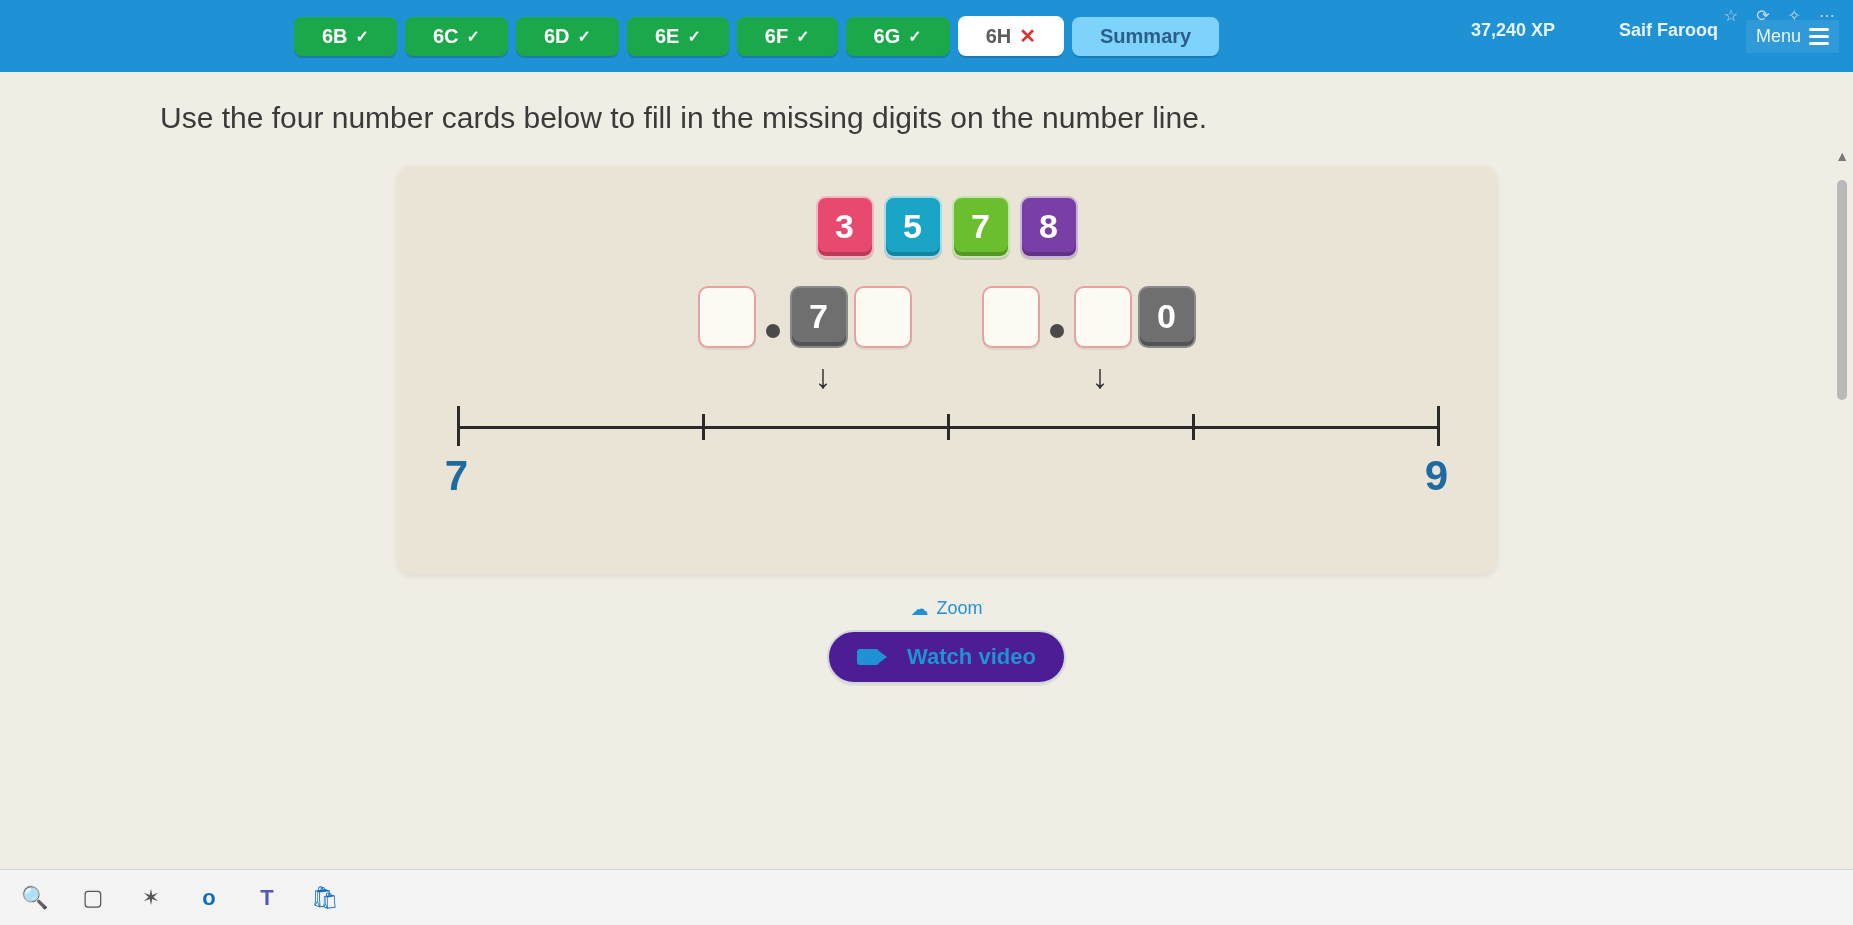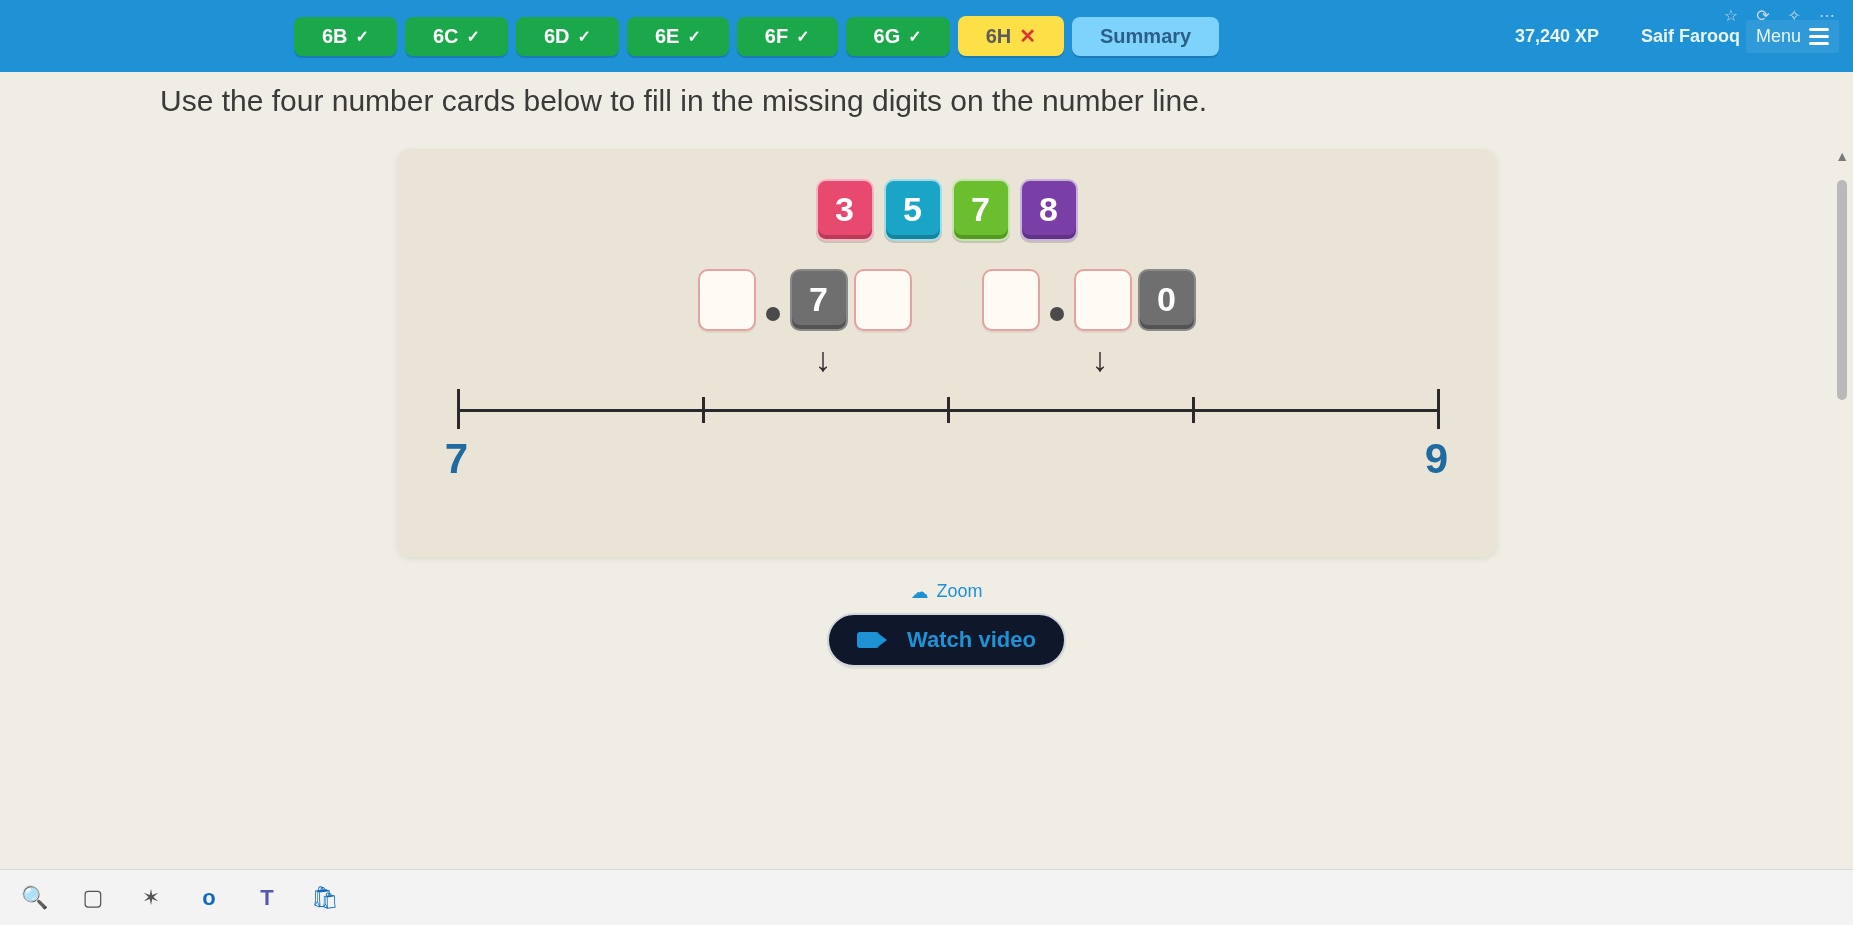--- a/index.html
+++ b/index.html
@@ -53,7 +53,7 @@
     font-size: 16px;
   }
   .tab-fail {
-    background: #fde047;
+    background: #ffffff;
     color: #5c5c5c;
   }
   .tab-fail .x { color: #d33; font-weight: 900; }

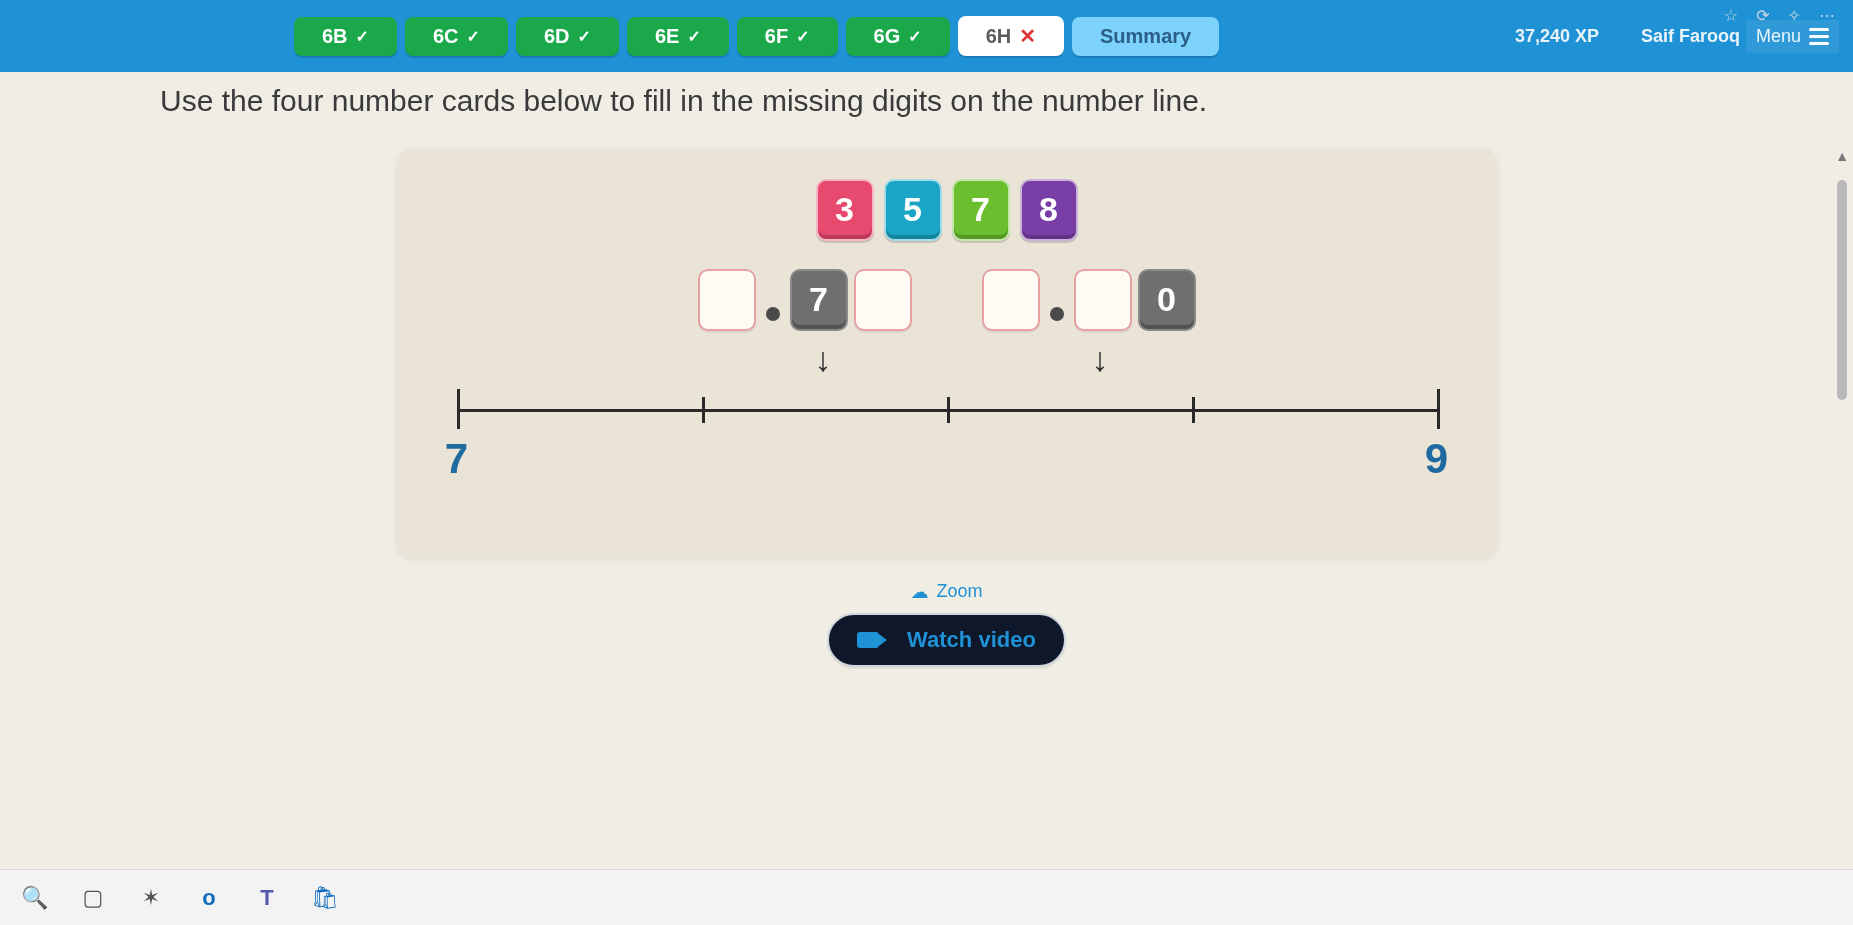--- a/index.html
+++ b/index.html
@@ -65,8 +65,7 @@
   .header-right {
     margin-left: auto;
     display: flex;
-    align-items: center;
-    gap: 6px;
+    gap: 28px;
     color: #e8f3fb;
     font-size: 18px;
   }

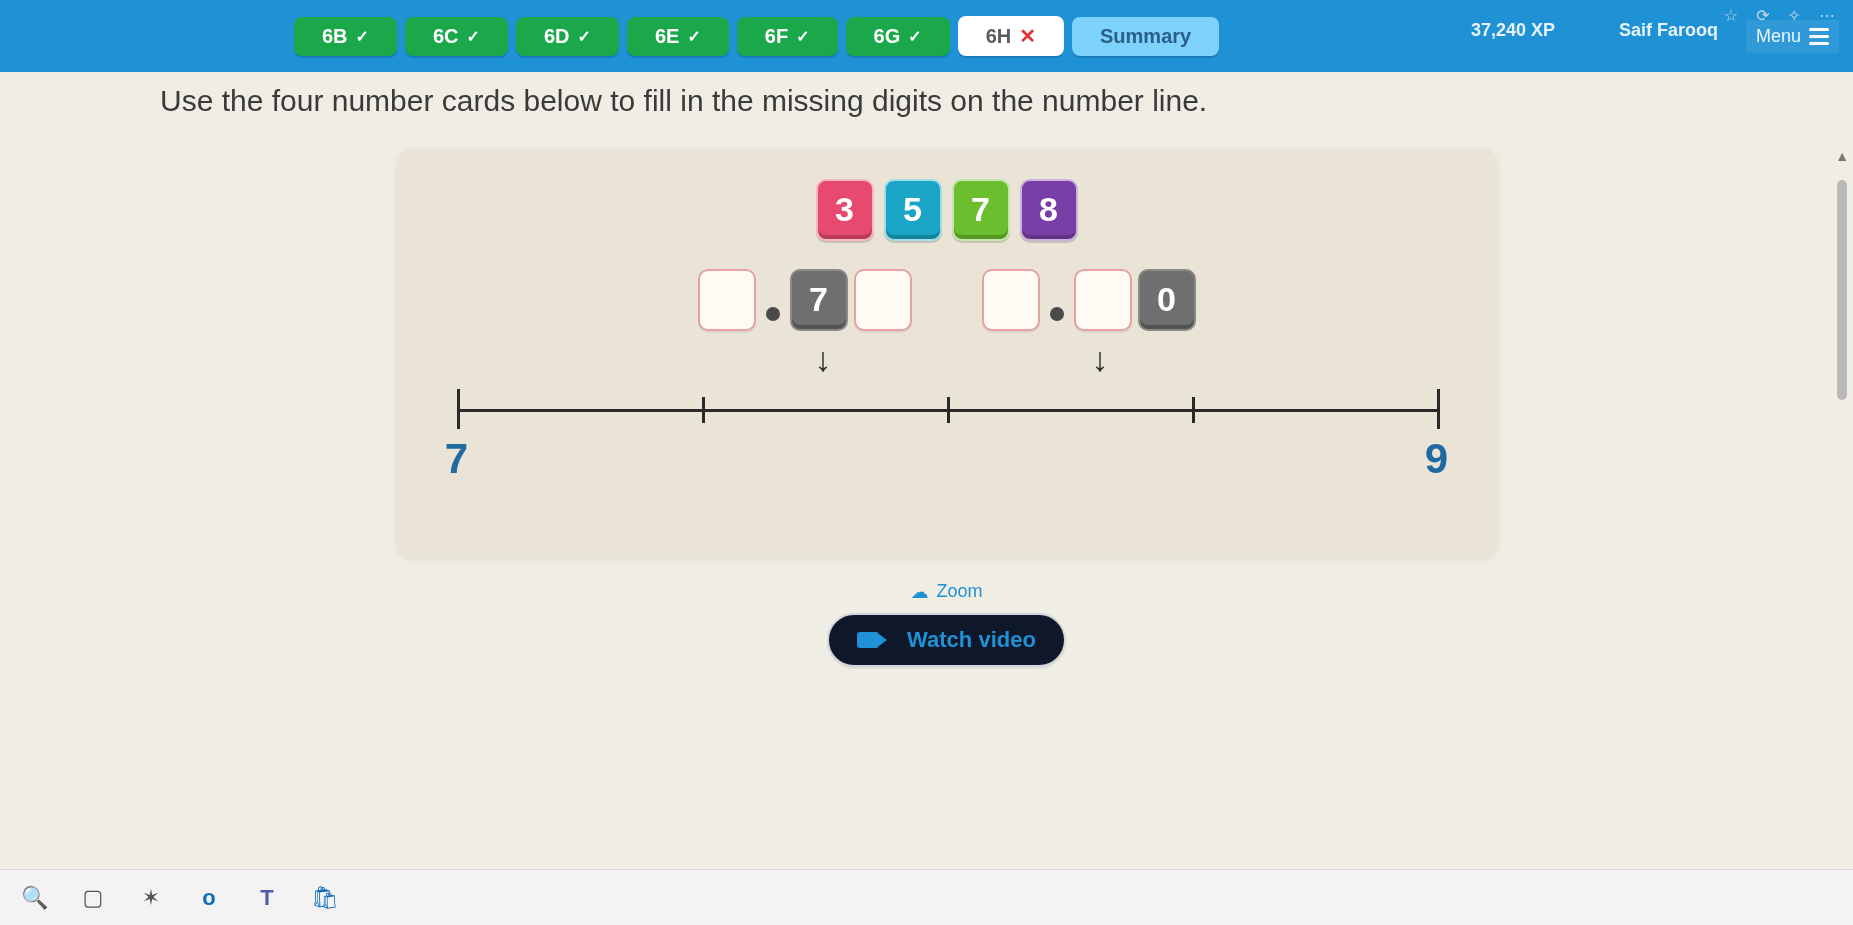--- a/index.html
+++ b/index.html
@@ -99,7 +99,7 @@
 
   
   .content {
-    padding: 7px 120px 30px 160px;
+    padding: 24px 120px 30px 160px;
     color: #3d3d3d;
   }
   .question {

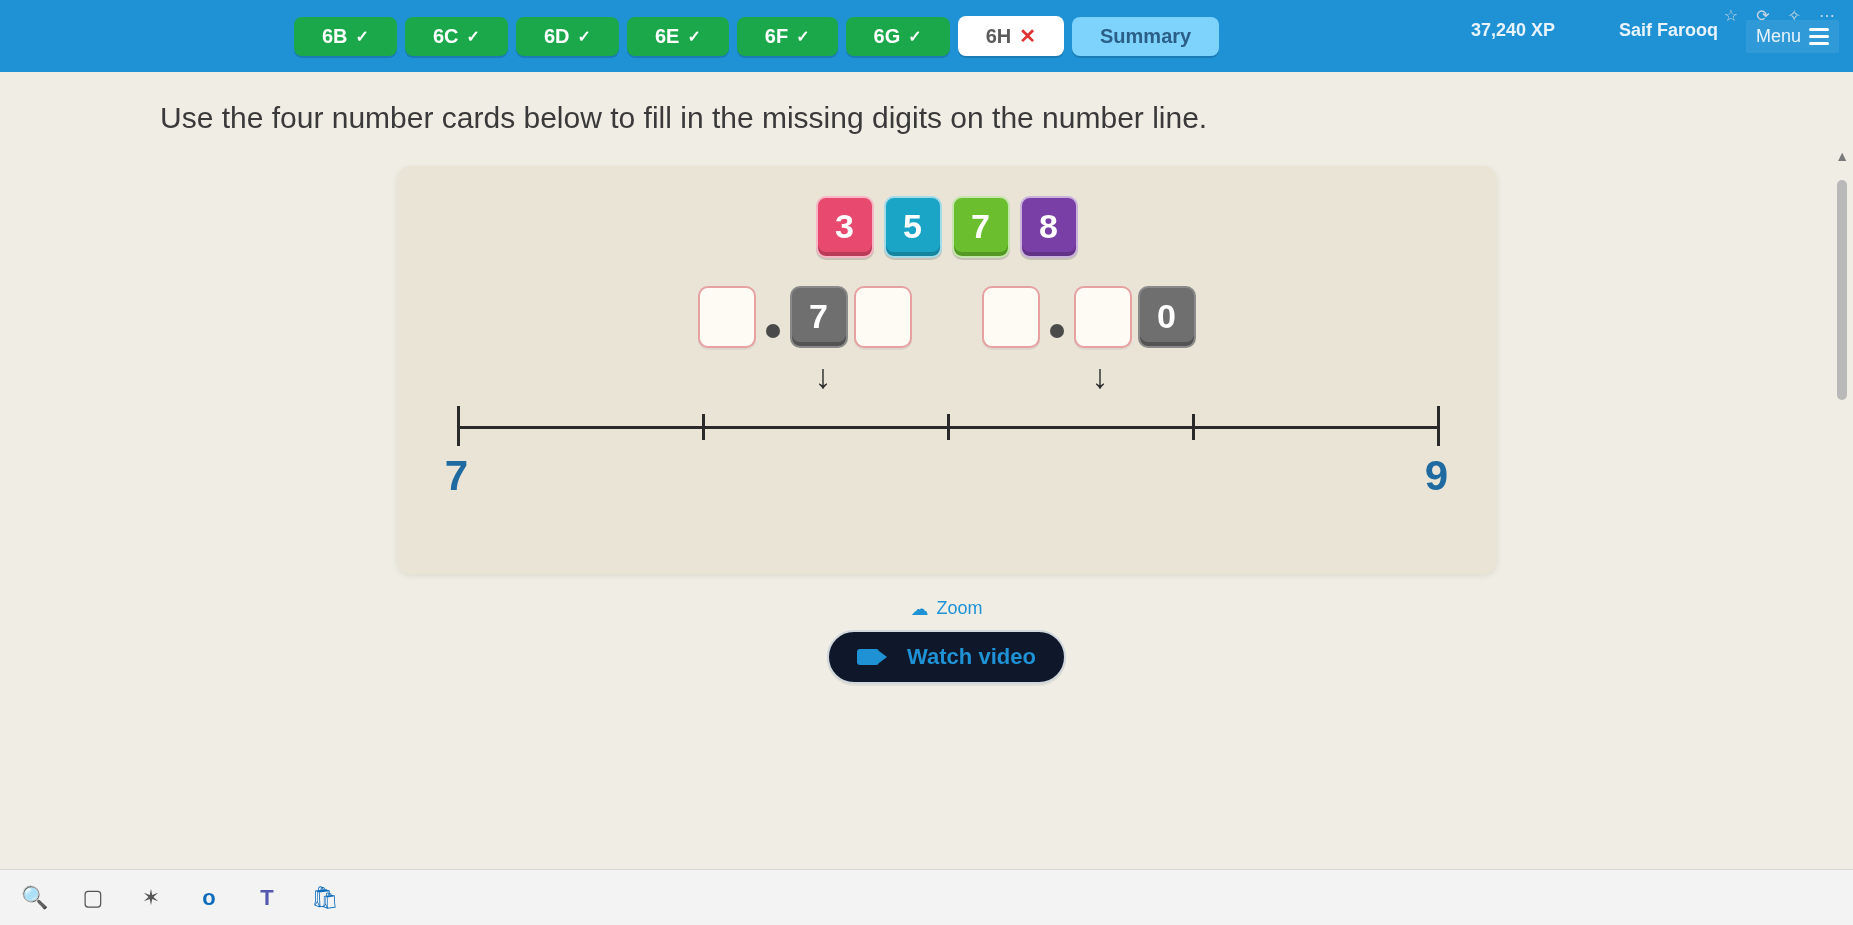--- a/index.html
+++ b/index.html
@@ -241,7 +241,7 @@
   }
   .watch-btn {
     border: 2px solid #cfd6dc;
-    background: #0f172a;
+    background: #4c1d95;
     color: #1f92d6;
     border-radius: 999px;
     padding: 12px 28px;

